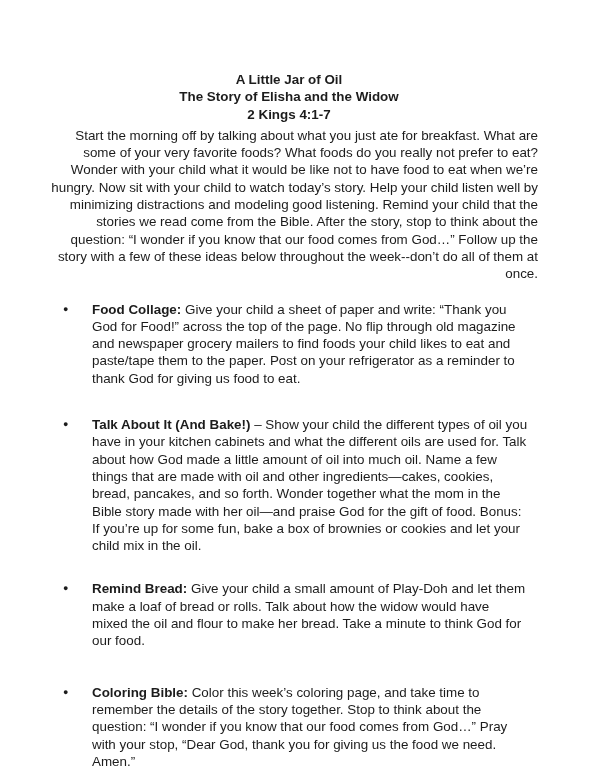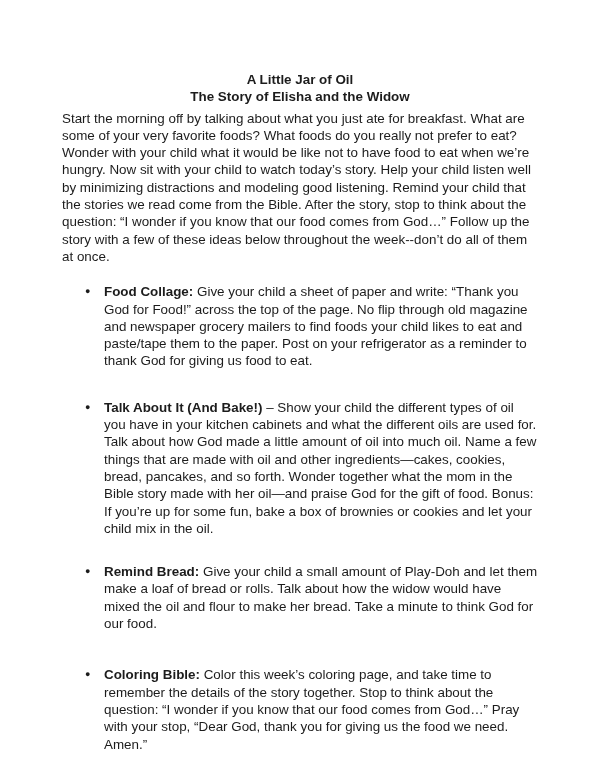--- a/index.html
+++ b/index.html
@@ -20,7 +20,7 @@
     -webkit-font-smoothing: antialiased;
   }
   .doc {
-    padding: 71px 62px 0 62px;
+    padding: 71px 62px 0 40px;
   }
   .title-block {
     text-align: center;

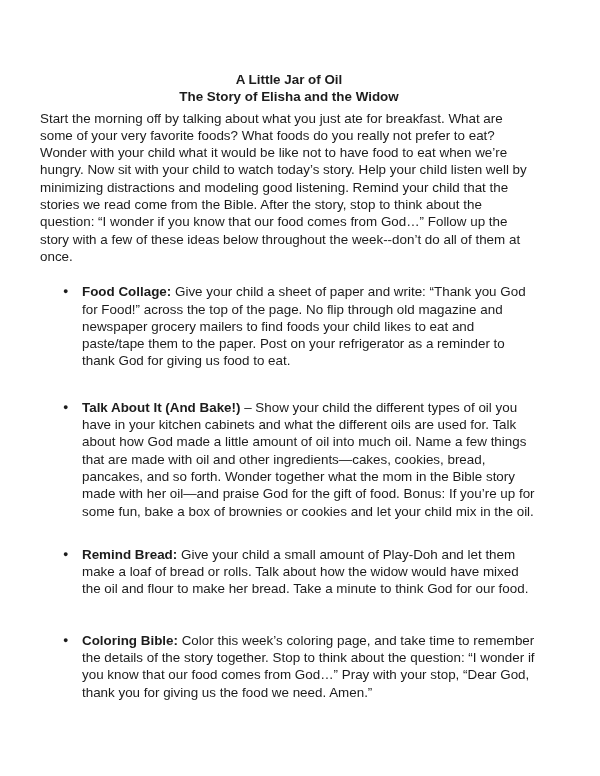--- a/index.html
+++ b/index.html
@@ -71,6 +71,7 @@
     <div class="title-block">
       <div class="title-line">A Little Jar of Oil</div>
       <div class="title-line italic">The Story of Elisha and the Widow</div>
+      <div class="title-line">2 Kings 4:1-7</div>
     </div>
 
     <p class="intro">Start the morning off by talking about what you just ate for breakfast. What are some of your very favorite foods? What foods do you really not prefer to eat? Wonder with your child what it would be like not to have food to eat when we’re hungry. Now sit with your child to watch today’s story. Help your child listen well by minimizing distractions and modeling good listening. Remind your child that the stories we read come from the Bible. After the story, stop to think about the question: “I wonder if you know that our food comes from God…” Follow up the story with a few of these ideas below throughout the week--don’t do all of them at once.</p>

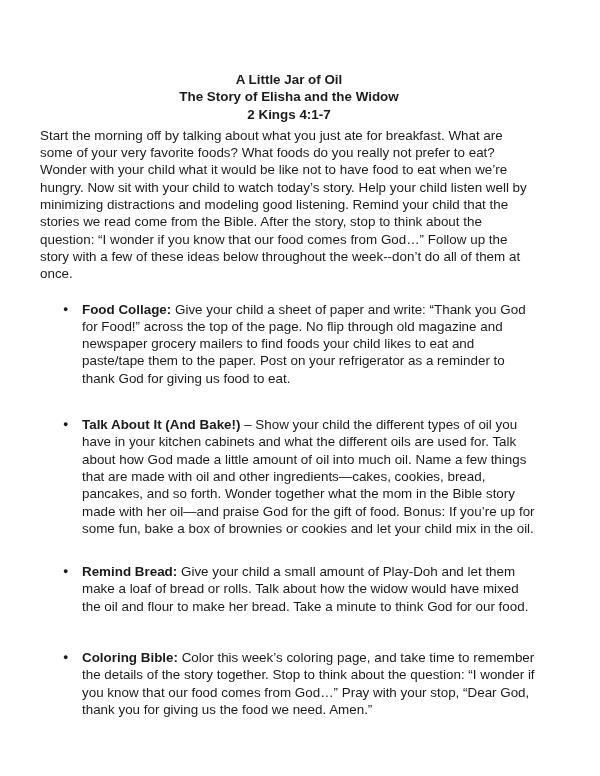--- a/index.html
+++ b/index.html
@@ -32,7 +32,7 @@
   }
   .intro {
     margin: 4px 0 0 0;
-    text-align: left;
+    text-align: right;
   }
   ul.activities {
     list-style: none;

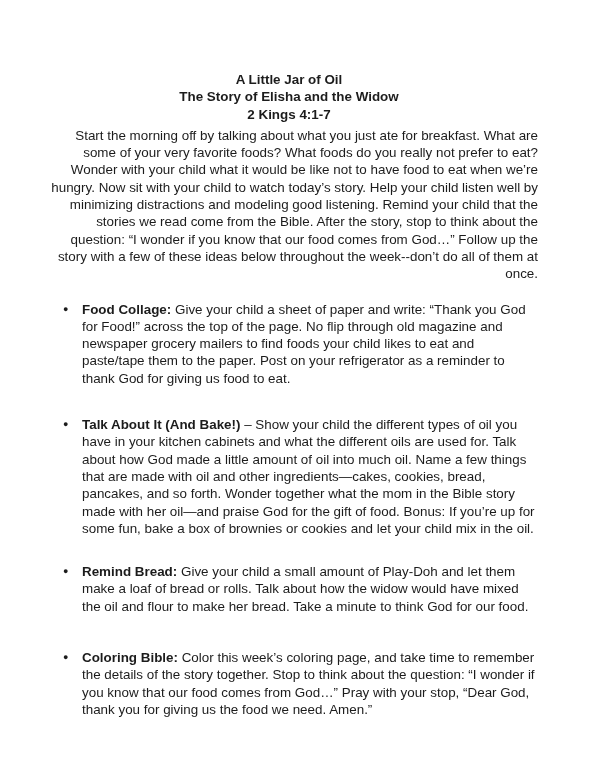--- a/index.html
+++ b/index.html
@@ -56,7 +56,7 @@
     color: #1c1c1c;
   }
   .item-body {
-    margin: 0;
+    margin: 10px;
   }
   .item-body strong {
     font-weight: bold;

